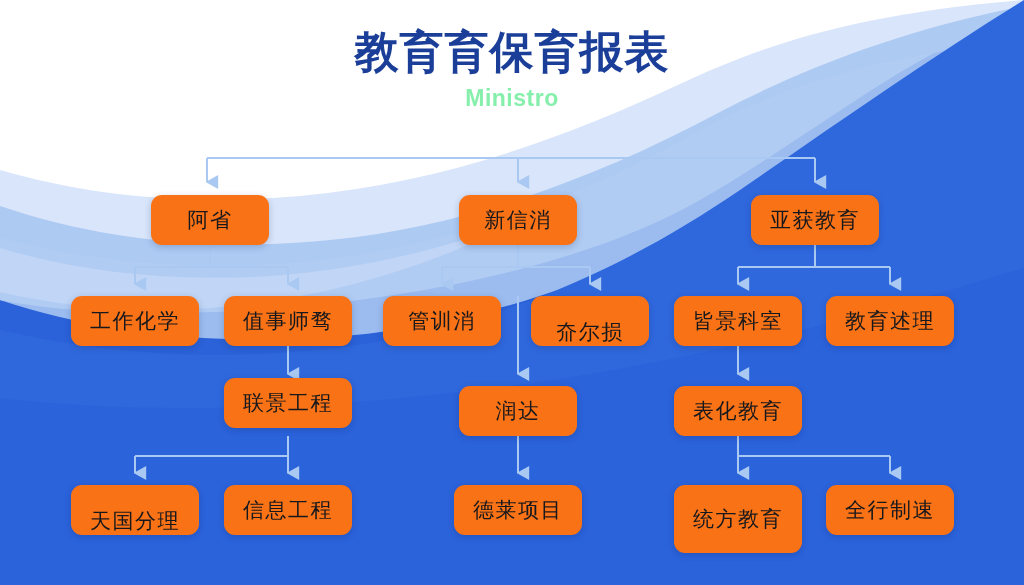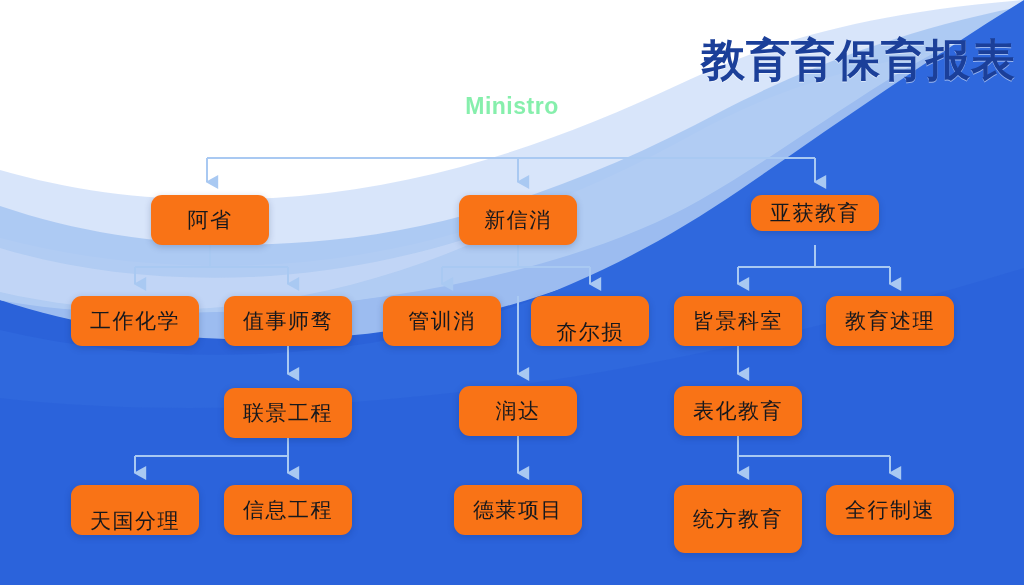--- a/index.html
+++ b/index.html
@@ -45,9 +45,8 @@
     color: #1b3f99;
     letter-spacing: 1px;
     line-height: 1.1;
-    margin: 8px;
+    margin: 0;
     text-shadow: 0 1px 0 rgba(255,255,255,0.5);
-    text-align: right;
   }
   .header-subtitle {
     font-size: 23px;

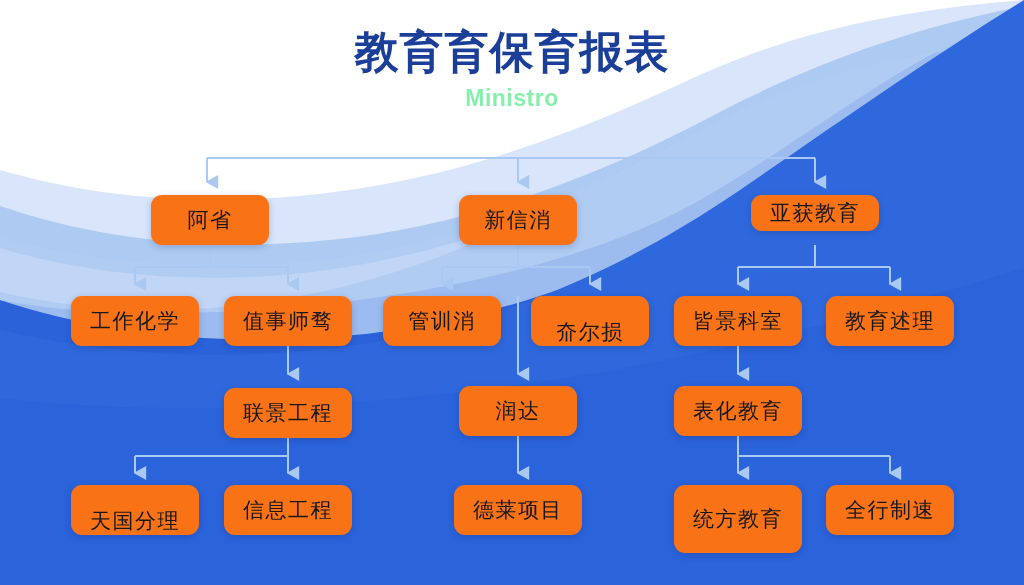--- a/index.html
+++ b/index.html
@@ -164,7 +164,7 @@
       <div class="node level-1" style="left: 459px; top: 195px; width: 118px; height: 50px;">
         <span>新信消</span>
       </div>
-      <div class="node level-1" style="left: 751px; top: 195px; width: 128px; height: 36px;">
+      <div class="node level-1" style="left: 751px; top: 195px; width: 128px; height: 50px;">
         <span>亚获教育</span>
       </div>
       <div class="node level-2" style="left: 71px; top: 296px; width: 128px; height: 50px;">

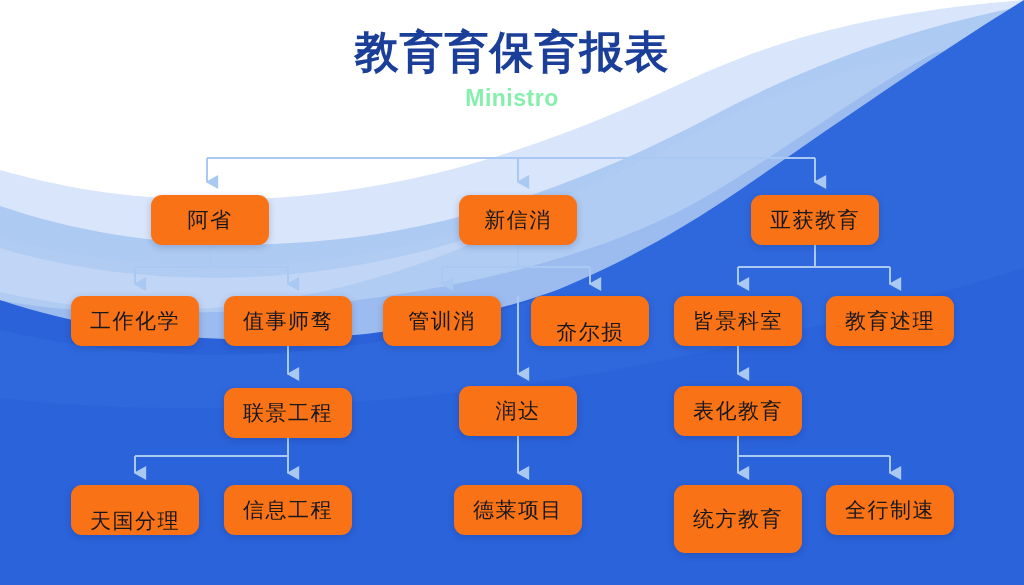--- a/index.html
+++ b/index.html
@@ -185,7 +185,7 @@
       <div class="node level-2" style="left: 826px; top: 296px; width: 128px; height: 50px;">
         <span>教育述理</span>
       </div>
-      <div class="node level-3" style="left: 224px; top: 388px; width: 128px; height: 50px;">
+      <div class="node level-3" style="left: 224px; top: 378px; width: 128px; height: 50px;">
         <span>联景工程</span>
       </div>
       <div class="node level-3" style="left: 459px; top: 386px; width: 118px; height: 50px;">

